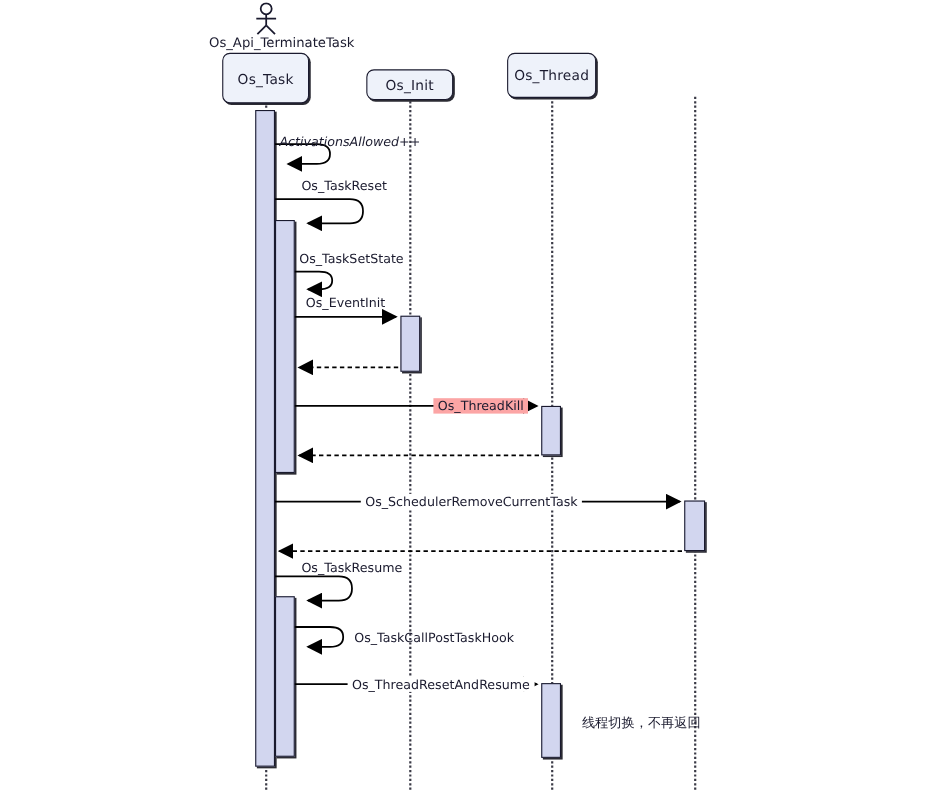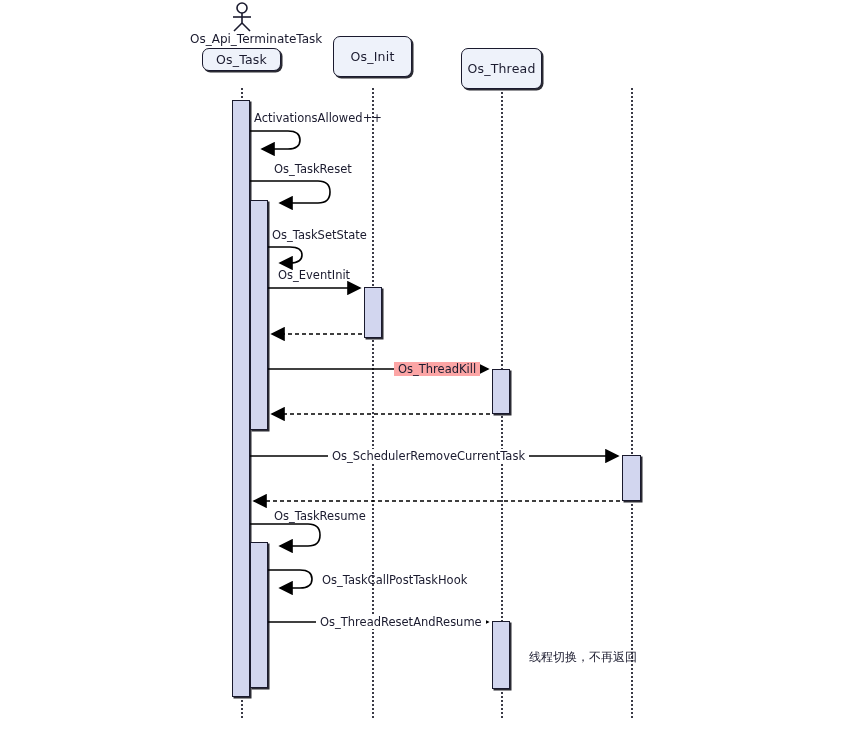--- a/index.html
+++ b/index.html
@@ -44,7 +44,7 @@
   <div class="lifeline-dash" style="left:501px;top:88px;height:630px;"></div>
   <div class="lifeline-dash" style="left:631px;top:88px;height:630px;"></div>
 
-  <div class="lifeline-head" style="left:202px;top:48px;width:79px;height:23px;">Os_Task</div>
+  <div class="lifeline-head" style="left:202px;top:48px;width:79px;height:46px;">Os_Task</div>
   <div class="lifeline-head" style="left:333px;top:36px;width:79px;height:41px;">Os_Init</div>
   <div class="lifeline-head" style="left:461px;top:48px;width:81px;height:41px;">Os_Thread</div>
 

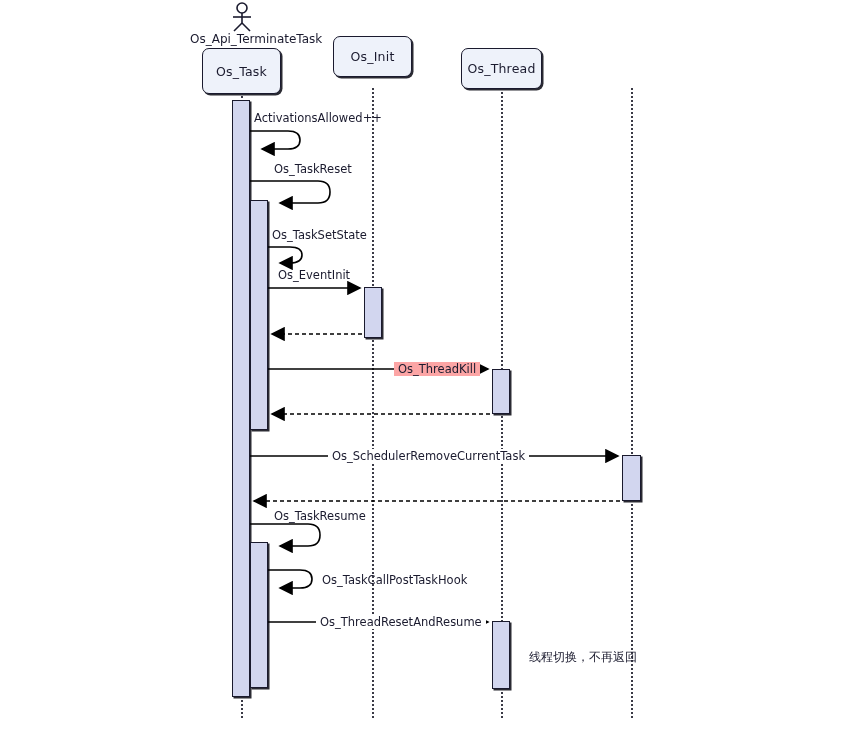--- a/index.html
+++ b/index.html
@@ -45,7 +45,7 @@
   <div class="lifeline-dash" style="left:631px;top:88px;height:630px;"></div>
 
   <div class="lifeline-head" style="left:202px;top:48px;width:79px;height:46px;">Os_Task</div>
-  <div class="lifeline-head" style="left:333px;top:36px;width:79px;height:41px;">Os_Init</div>
+  <div class="lifeline-head" style="left:333px;top:63px;width:79px;height:28px;">Os_Init</div>
   <div class="lifeline-head" style="left:461px;top:48px;width:81px;height:41px;">Os_Thread</div>
 
   <div class="activation" style="left:232px;top:100px;width:18px;height:597px;"></div>

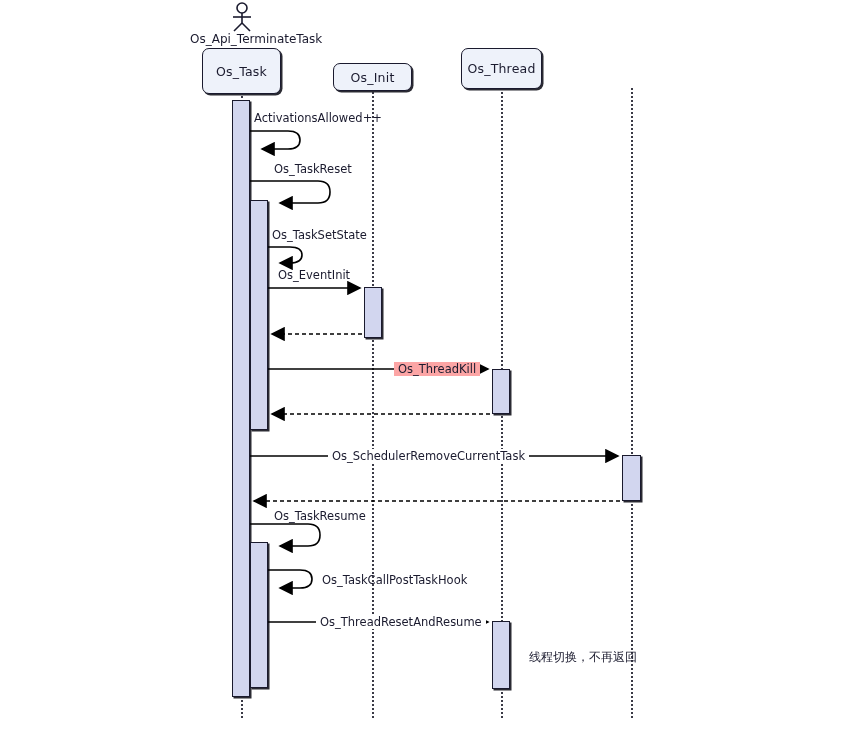--- a/index.html
+++ b/index.html
@@ -91,7 +91,7 @@
     <line x1="268" y1="622" x2="488" y2="622" stroke="#000" stroke-width="1.6" marker-end="url(#solidArrow)"></line>
   </svg>
 
-  <div class="msg-label" style="left:254px;top:111px;">ActivationsAllowed++</div>
+  <div class="msg-label" style="left:254px;top:122px;font-style:italic;">ActivationsAllowed++</div>
   <div class="msg-label" style="left:274px;top:162px;">Os_TaskReset</div>
   <div class="msg-label" style="left:272px;top:228px;">Os_TaskSetState</div>
   <div class="msg-label" style="left:278px;top:268px;">Os_EventInit</div>

